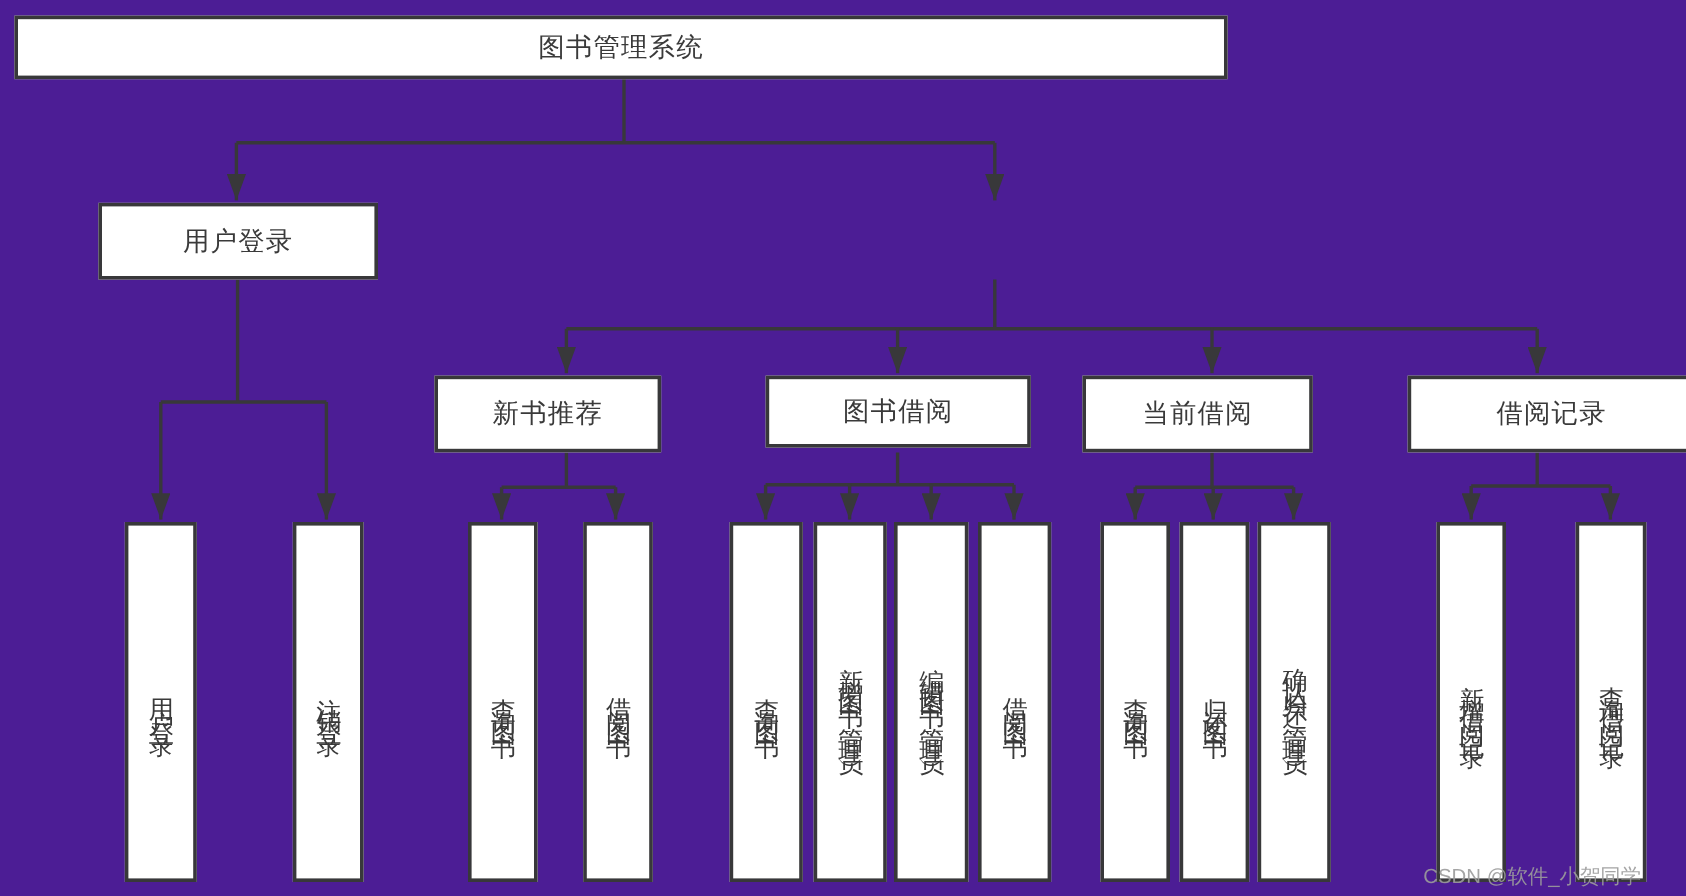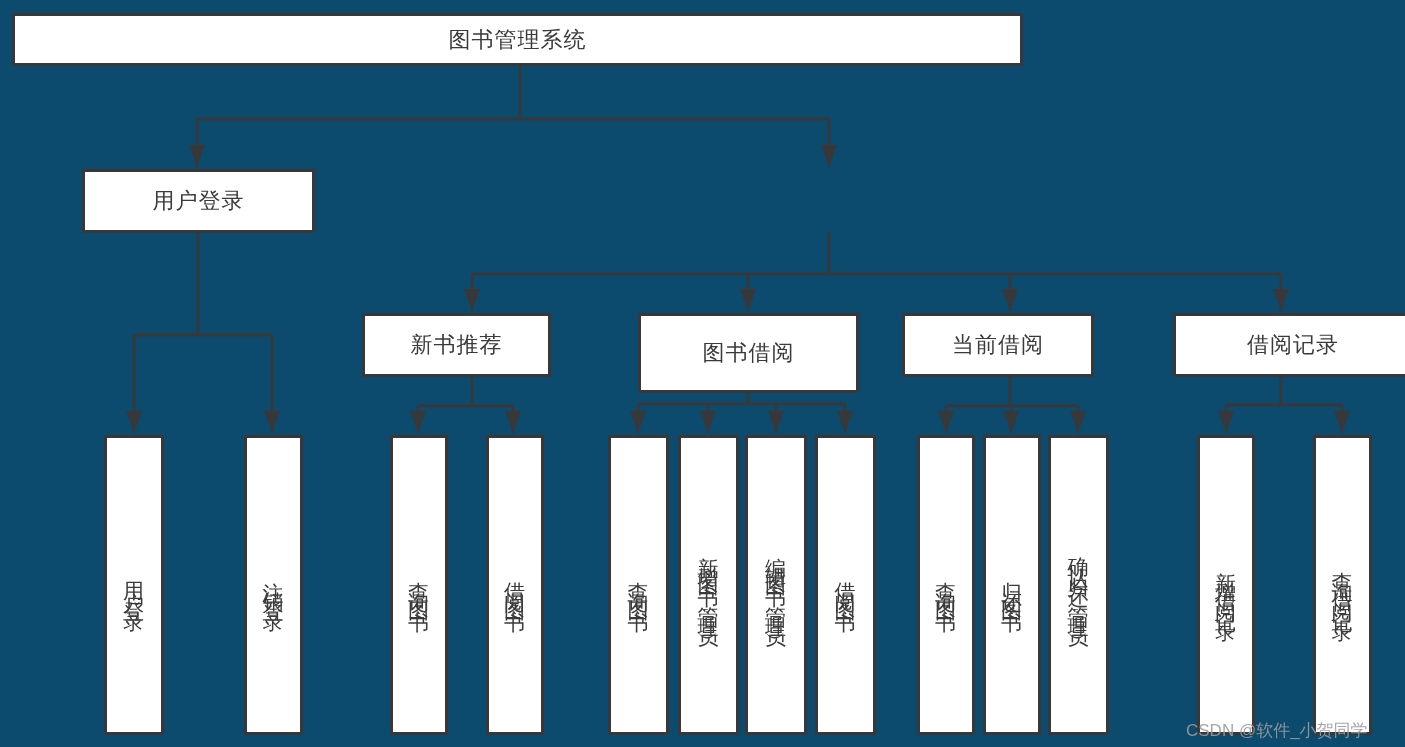--- a/index.html
+++ b/index.html
@@ -13,7 +13,7 @@
     position: relative;
     width: 1405px;
     height: 747px;
-    background: #0c4a6e;
+    background: #4c1d95;
     overflow: hidden;
   }
   #connectors {

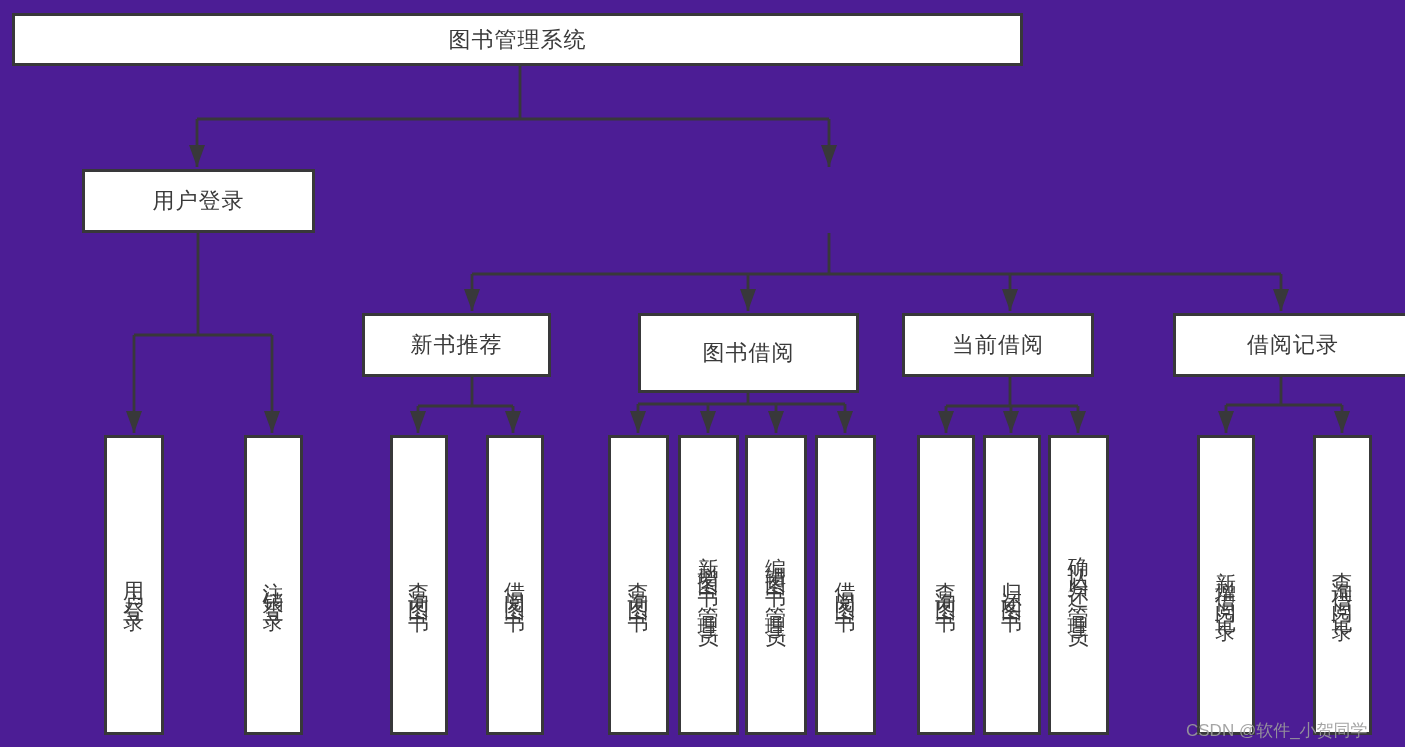--- a/index.html
+++ b/index.html
@@ -132,7 +132,7 @@
   <div class="node h" style="left:362px;top:313px;width:189px;height:64px">
     <span>新书推荐</span>
   </div>
-  <div class="node h" style="left:638px;top:313px;width:221px;height:80px">
+  <div class="node h" style="left:638px;top:313px;width:221px;height:60px">
     <span>图书借阅</span>
   </div>
   <div class="node h" style="left:902px;top:313px;width:192px;height:64px">

